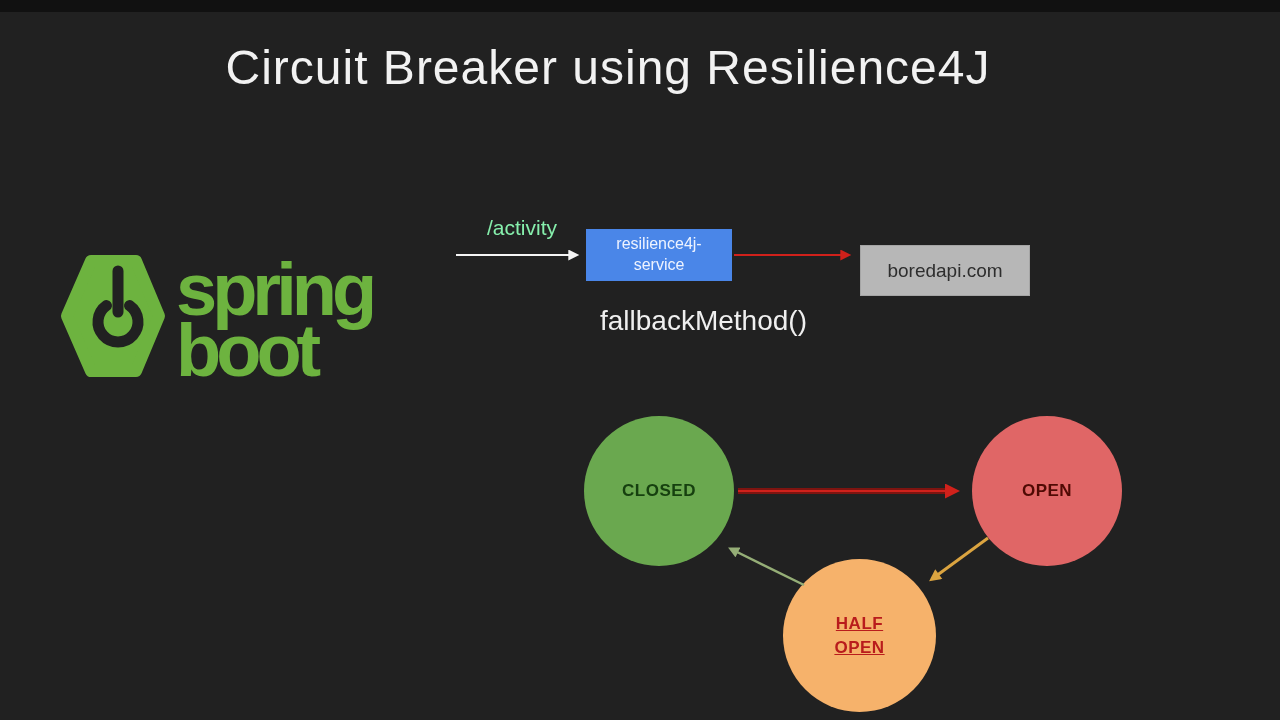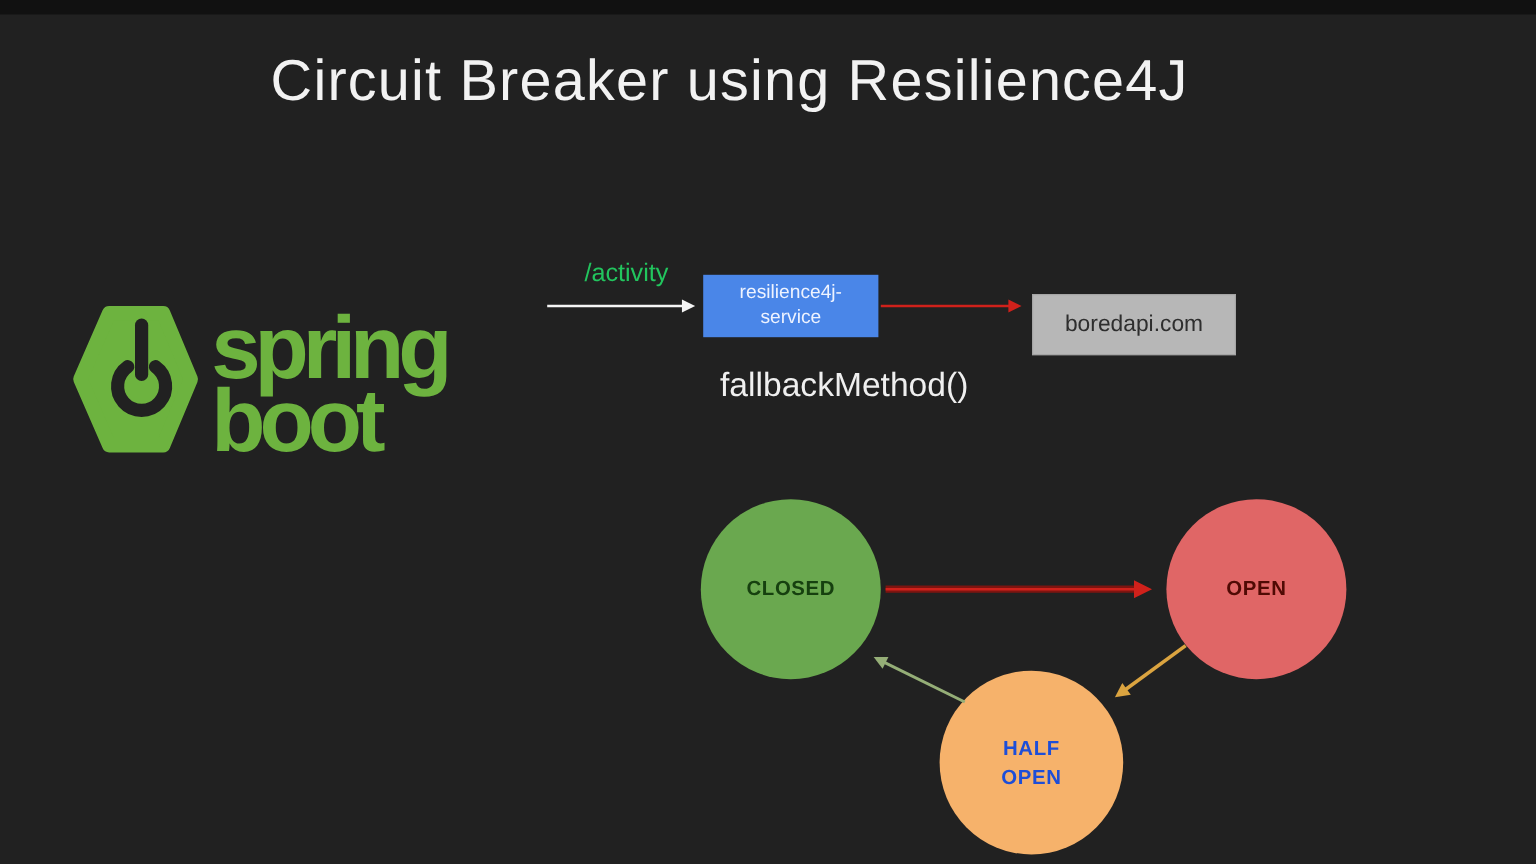--- a/index.html
+++ b/index.html
@@ -54,7 +54,7 @@
     <text x="121" y="139" font-size="74" font-weight="bold" letter-spacing="-5" fill="#6db33f" style="fill: rgb(109, 179, 63);">boot</text>
   </svg>
 
-  <div class="label endpoint-label" style="color: #22c55e;">/activity</div>
+  <div class="label endpoint-label" style="color: #86efac;">/activity</div>
 
   <div class="box service-box" style="background: rgb(74, 134, 232); color: rgb(238, 243, 255);">resilience4j-
 service</div>

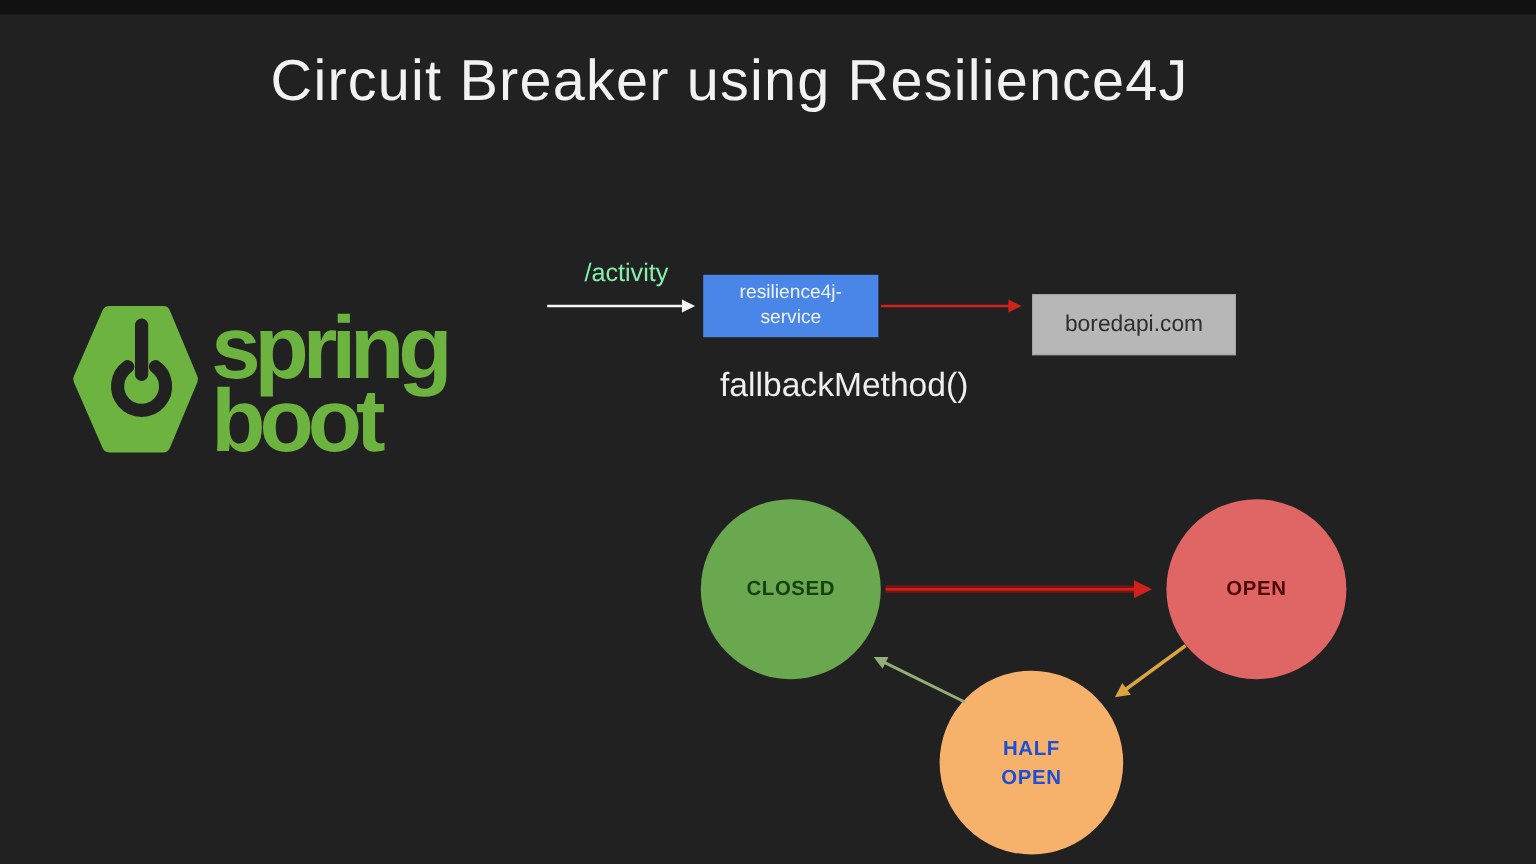--- a/index.html
+++ b/index.html
@@ -67,7 +67,7 @@
 
   <div class="state-circle open-circle" style="background: rgb(224, 102, 102); color: rgb(80, 10, 4);">OPEN</div>
 
-  <div class="state-circle half-open-circle" style="background: rgb(246, 178, 107); color: #1d4ed8;">HALF
+  <div class="state-circle half-open-circle" style="background: rgb(246, 178, 107); color: #b91c1c; text-decoration: underline;">HALF
 OPEN</div>
 
   <svg class="arrows" viewBox="0 0 1280 720">

